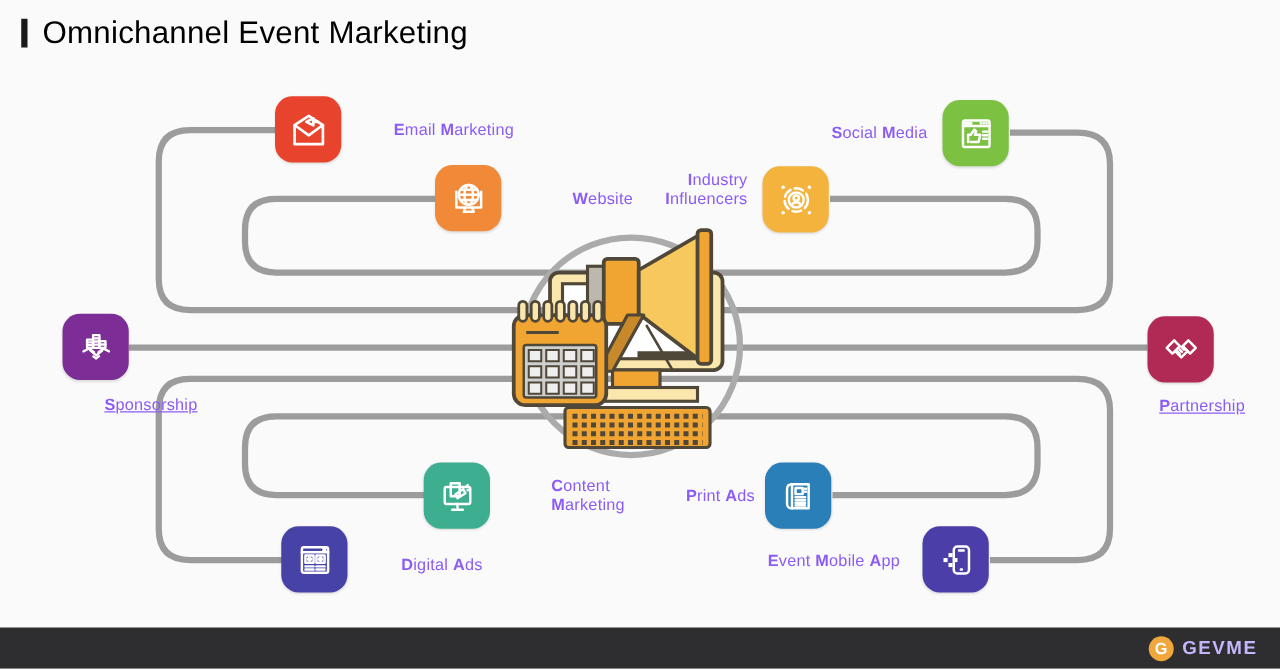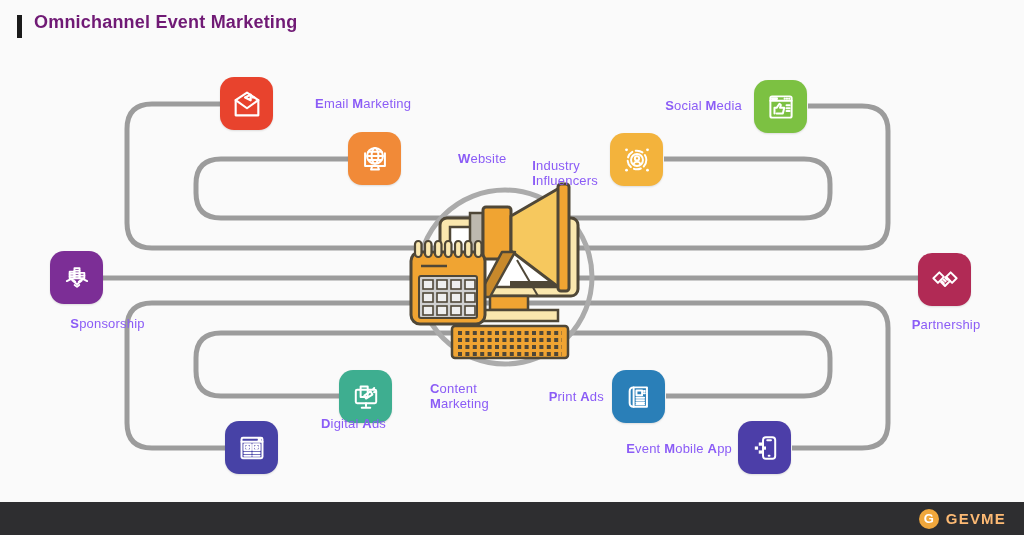--- a/index.html
+++ b/index.html
@@ -11,7 +11,7 @@
   .titlebar{position:absolute;left:17px;top:15px;width:5px;height:23px;background:#1A1A1A;}
   .title{
     position:absolute;left:34px;top:12px;margin:0;
-    font-size:18px;font-weight:700;color:#701a75;letter-spacing:.2px;
+    font-size:25px;font-weight:400;color:#000000;letter-spacing:.2px;
   }
   .diagram-svg{position:absolute;left:0;top:0;}
   .conn{fill:none;stroke:#9C9C9C;stroke-width:5;}

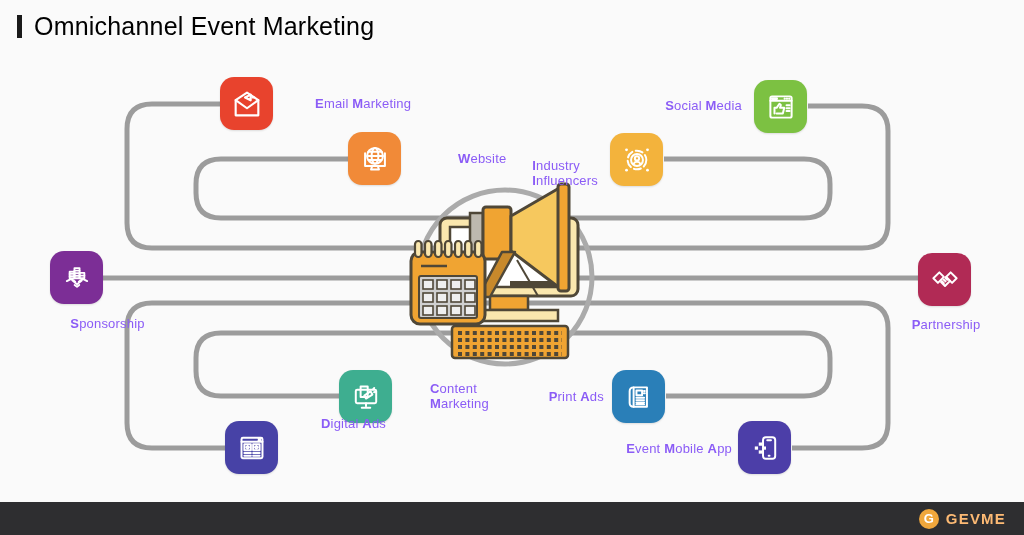--- a/index.html
+++ b/index.html
@@ -26,7 +26,7 @@
     letter-spacing:.2px;line-height:15px;white-space:pre-line;padding-left:31px;
   }
   .lbl b{font-weight:800;}
-  .r{text-align:left;}
+  .r{text-align:right;}
   .c{text-align:center;}
   .footer{
     position:absolute;left:0;bottom:0;width:1024px;height:33px;background:#2E2E30;

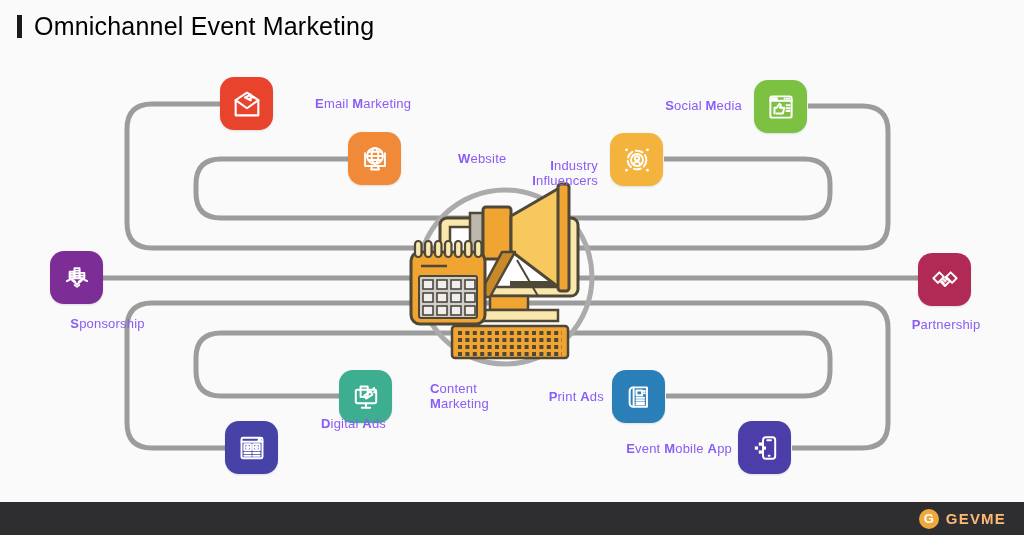--- a/index.html
+++ b/index.html
@@ -217,7 +217,7 @@
 <div class="lbl" style="left:284px;top:96px"><b>E</b>mail <b>M</b>arketing</div>
 <div class="lbl" style="left:427px;top:151px"><b>W</b>ebsite</div>
 <div class="lbl r" style="right:282px;top:98px"><b>S</b>ocial <b>M</b>edia</div>
-<div class="lbl r" style="right:426px;top:158px"><b>I</b>ndustry
+<div class="lbl r" style="right:426px;top:136px"><b>I</b>ndustry
 <b>I</b>nfluencers</div>
 <div class="lbl c" style="left:26px;top:316px;width:101px"><b>S</b>ponsorship</div>
 <div class="lbl c" style="left:865px;top:317px;width:100px"><b>P</b>artnership</div>

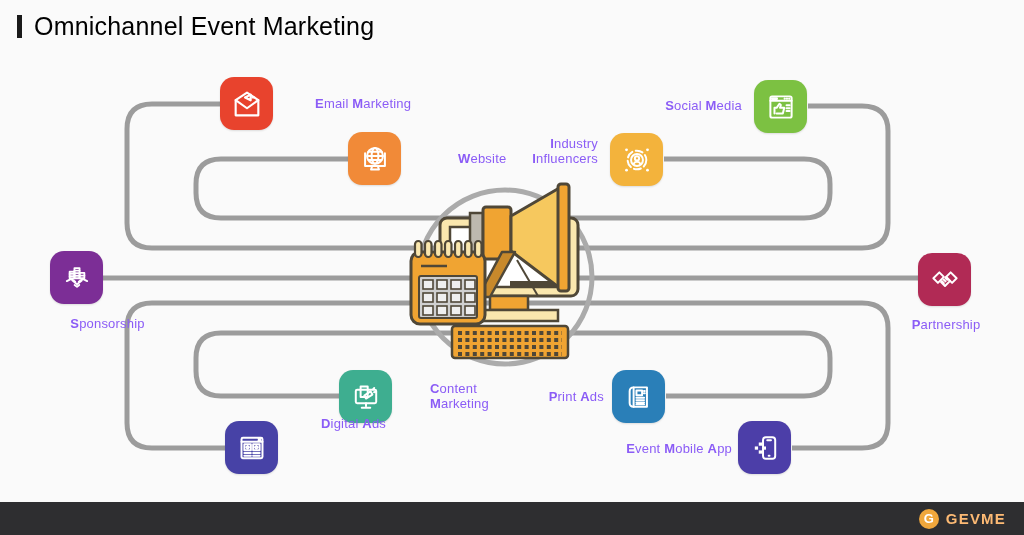--- a/index.html
+++ b/index.html
@@ -27,7 +27,7 @@
   }
   .lbl b{font-weight:800;}
   .r{text-align:right;}
-  .c{text-align:center;}
+  .c{text-align:right;text-decoration:underline;}
   .footer{
     position:absolute;left:0;bottom:0;width:1024px;height:33px;background:#2E2E30;
     display:flex;align-items:center;justify-content:flex-end;padding-right:0;

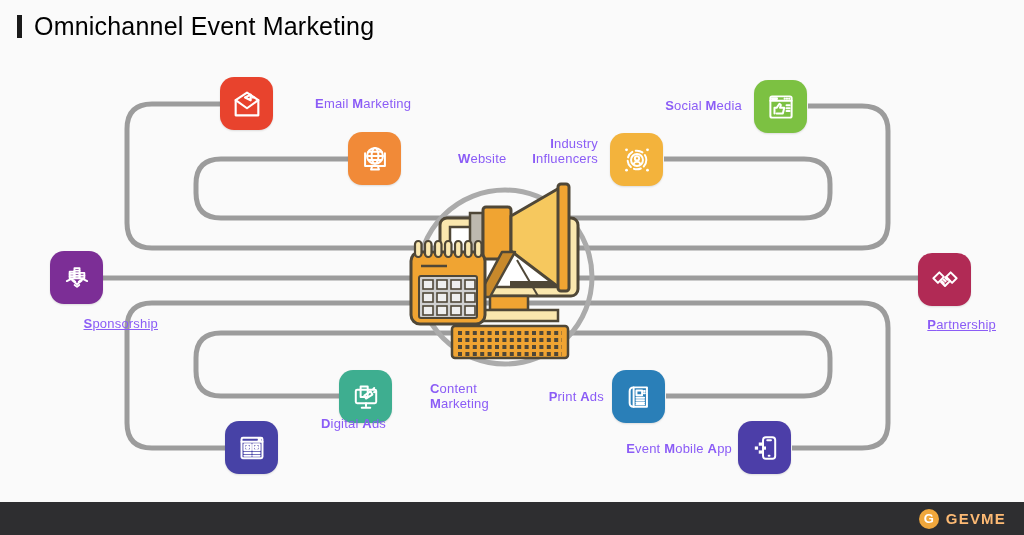--- a/index.html
+++ b/index.html
@@ -221,7 +221,7 @@
 <b>I</b>nfluencers</div>
 <div class="lbl c" style="left:26px;top:316px;width:101px"><b>S</b>ponsorship</div>
 <div class="lbl c" style="left:865px;top:317px;width:100px"><b>P</b>artnership</div>
-<div class="lbl" style="left:399px;top:381px"><b>C</b>ontent
+<div class="lbl" style="left:410px;top:381px"><b>C</b>ontent
 <b>M</b>arketing</div>
 <div class="lbl r" style="right:420px;top:389px"><b>P</b>rint <b>A</b>ds</div>
 <div class="lbl" style="left:290px;top:416px"><b>D</b>igital <b>A</b>ds</div>

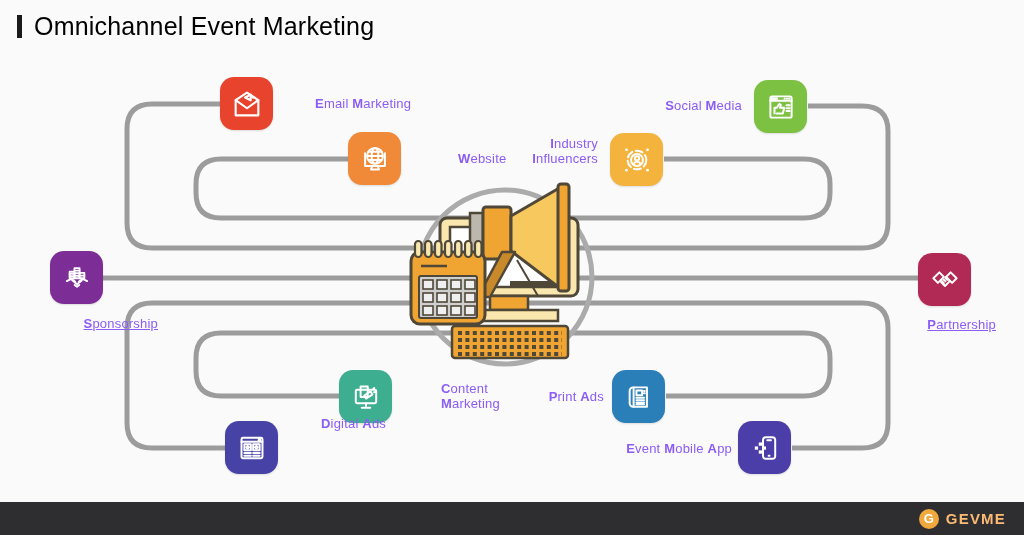--- a/index.html
+++ b/index.html
@@ -224,7 +224,7 @@
 <div class="lbl" style="left:410px;top:381px"><b>C</b>ontent
 <b>M</b>arketing</div>
 <div class="lbl r" style="right:420px;top:389px"><b>P</b>rint <b>A</b>ds</div>
-<div class="lbl" style="left:290px;top:416px"><b>D</b>igital <b>A</b>ds</div>
+<div class="lbl" style="left:290px;top:444px"><b>D</b>igital <b>A</b>ds</div>
 <div class="lbl r" style="right:292px;top:441px"><b>E</b>vent <b>M</b>obile <b>A</b>pp</div>
 
 <div class="footer">

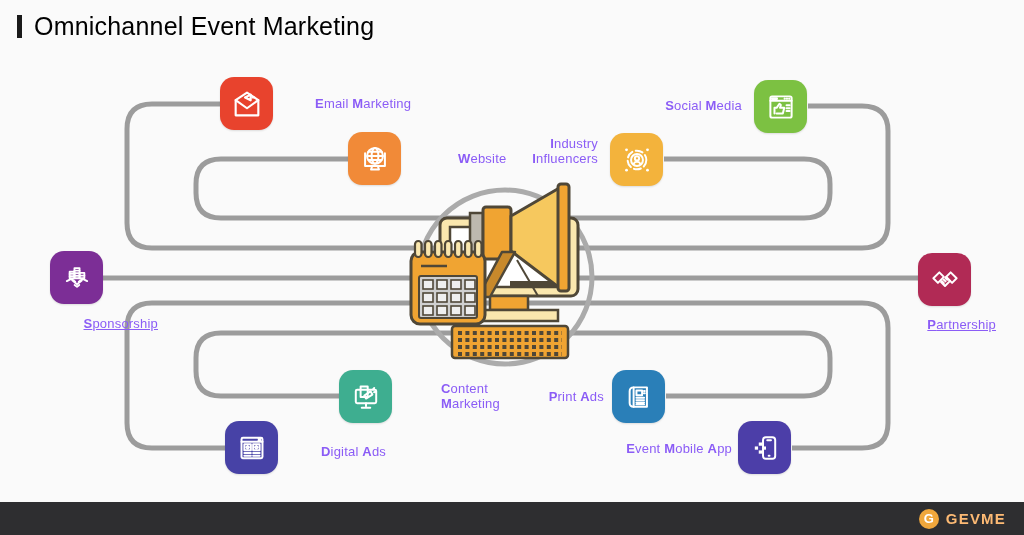--- a/index.html
+++ b/index.html
@@ -225,7 +225,7 @@
 <b>M</b>arketing</div>
 <div class="lbl r" style="right:420px;top:389px"><b>P</b>rint <b>A</b>ds</div>
 <div class="lbl" style="left:290px;top:444px"><b>D</b>igital <b>A</b>ds</div>
-<div class="lbl r" style="right:292px;top:441px"><b>E</b>vent <b>M</b>obile <b>A</b>pp</div>
+<div class="lbl r" style="right:304px;top:441px"><b>E</b>vent <b>M</b>obile <b>A</b>pp</div>
 
 <div class="footer">
   <div class="brand">

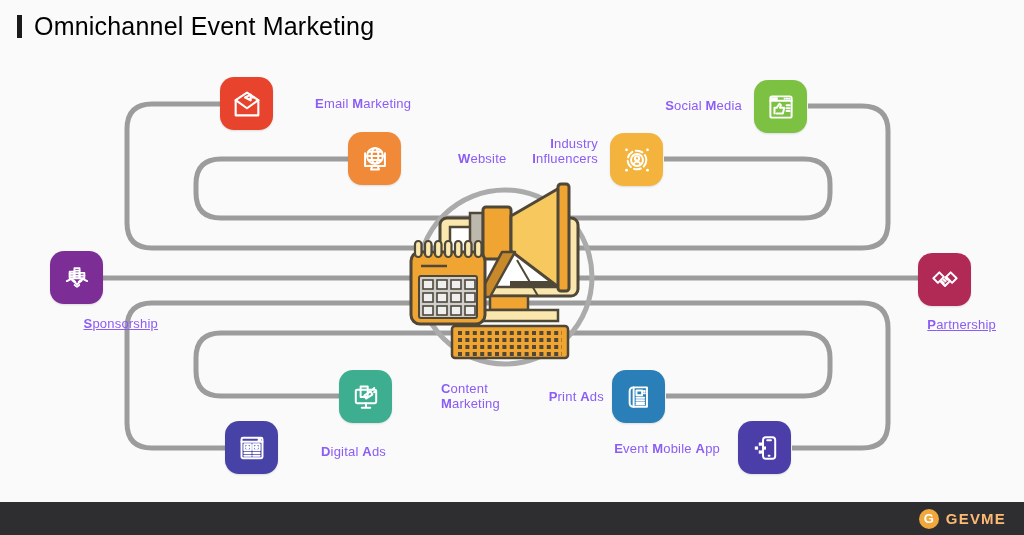--- a/index.html
+++ b/index.html
@@ -38,7 +38,7 @@
     display:flex;align-items:center;justify-content:center;
     color:#fff;font-size:13px;font-weight:800;line-height:20px;
   }
-  .brand-name{color:#fdba74;font-size:15px;font-weight:800;letter-spacing:1.2px;}
+  .brand-name{color:#c4b5fd;font-size:15px;font-weight:800;letter-spacing:1.2px;}
 </style>
 </head>
 <body>

